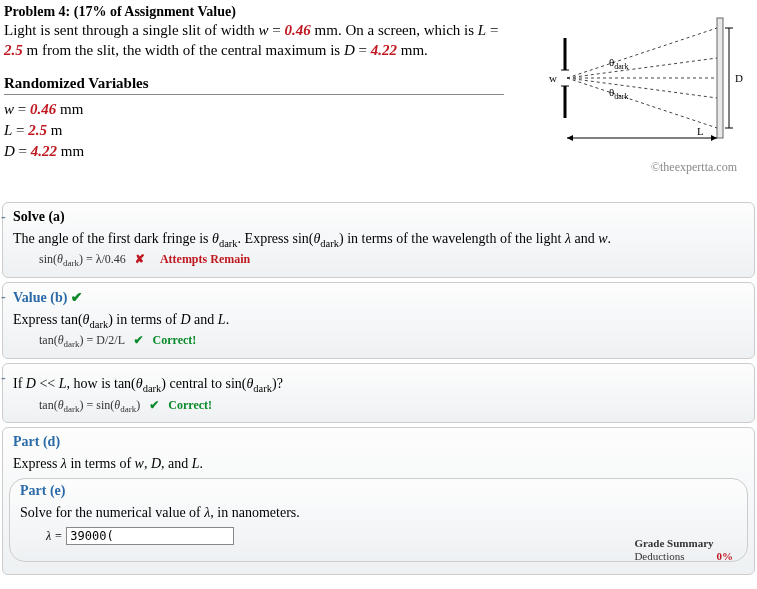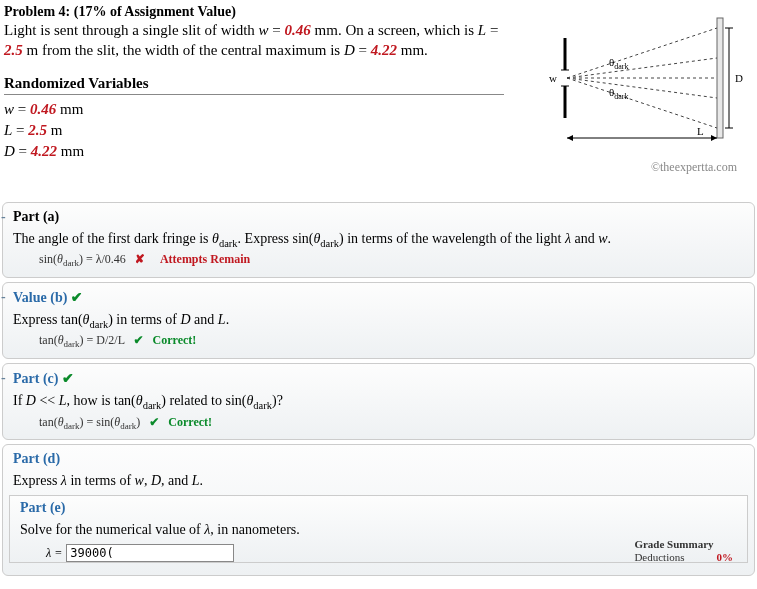--- a/index.html
+++ b/index.html
@@ -110,7 +110,7 @@
 
   <div class="part">
     <span class="dash">-</span>
-    <div><span class="part-label plain">Part (a)</span></div>
+    <div><span class="part-label plain">Solve (a)</span></div>
     <div class="body-line">
       <span>The angle of the first dark fringe is </span><span class="i">θ</span><sub>dark</sub><span>. Express sin(</span><span class="i">θ</span><sub>dark</sub><span>) in terms of the wavelength of the light </span><span class="i">λ</span><span> and </span><span class="i">w</span><span>.</span>
     </div>

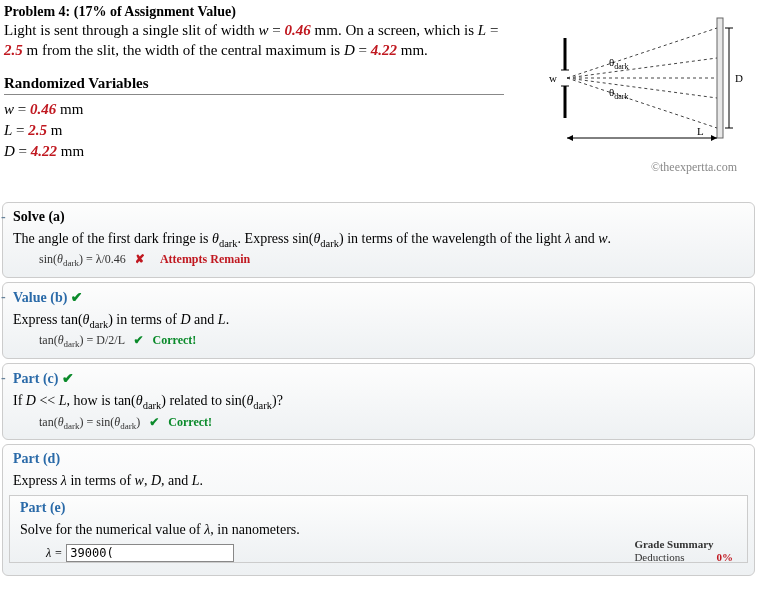--- a/index.html
+++ b/index.html
@@ -136,7 +136,6 @@
 
   <div class="part">
     <span class="dash">-</span>
-    <div><span class="part-label">Part (c)</span> <span class="check">✔</span></div>
     <div class="body-line">
       <span>If </span><span class="i">D</span><span> &lt;&lt; </span><span class="i">L</span><span>, how is tan(</span><span class="i">θ</span><sub>dark</sub><span>) related to sin(</span><span class="i">θ</span><sub>dark</sub><span>)?</span>
     </div>

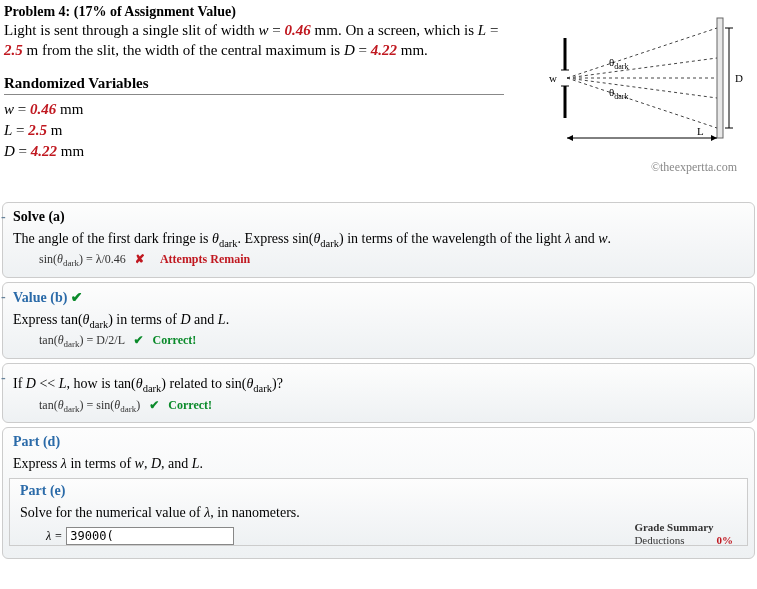--- a/index.html
+++ b/index.html
@@ -137,7 +137,7 @@
   <div class="part">
     <span class="dash">-</span>
     <div class="body-line">
-      <span>If </span><span class="i">D</span><span> &lt;&lt; </span><span class="i">L</span><span>, how is tan(</span><span class="i">θ</span><sub>dark</sub><span>) related to sin(</span><span class="i">θ</span><sub>dark</sub><span>)?</span>
+      <span>If </span><span class="i">D</span><span> &lt;&lt; </span><span class="i">L</span><span>, how is tan(</span><span class="i">θ</span><sub>dark</sub><span>) central to sin(</span><span class="i">θ</span><sub>dark</sub><span>)?</span>
     </div>
     <div class="answer-line">
       <span>tan(<span class="i">θ</span><sub>dark</sub>) = sin(<span class="i">θ</span><sub>dark</sub>)</span>

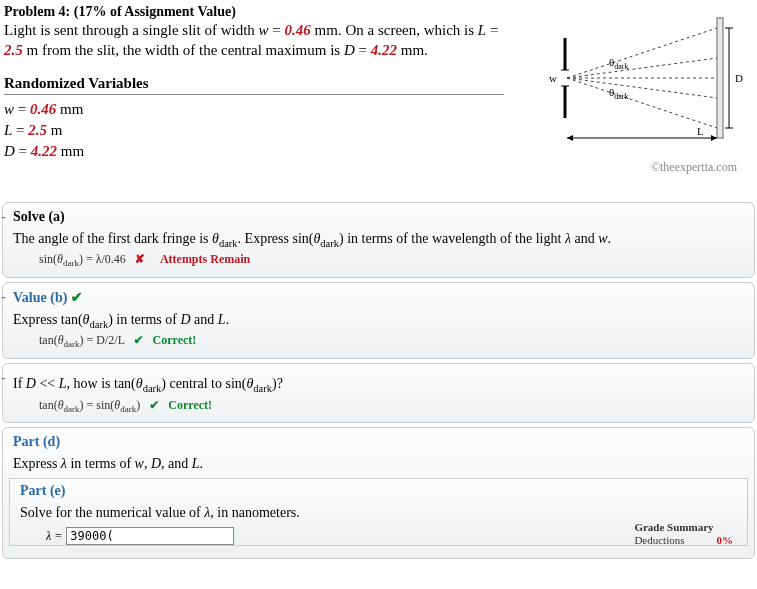--- a/index.html
+++ b/index.html
@@ -51,9 +51,9 @@
   .grade .pct { color:#c01820; font-weight:bold; margin-left:32px;}
   .inner-part {
     border: 1px solid #ccc;
-    border-radius: 0;
+    border-radius: 16px;
     margin: 6px -4px 4px -4px;
-    padding: 4px 10px 0 10px;
+    padding: 4px 10px 16px 10px;
     background: linear-gradient(#fdfdfd,#eef1f3);
   }
 </style>

